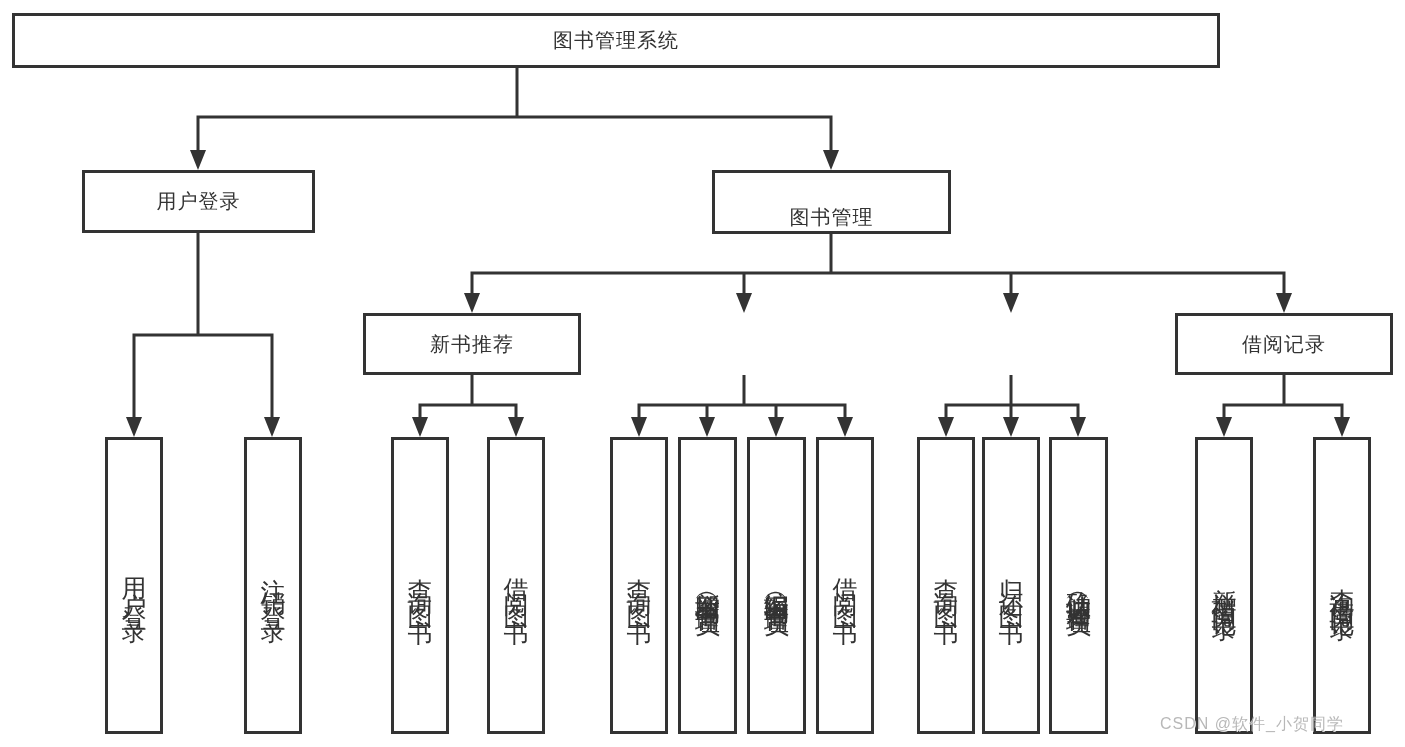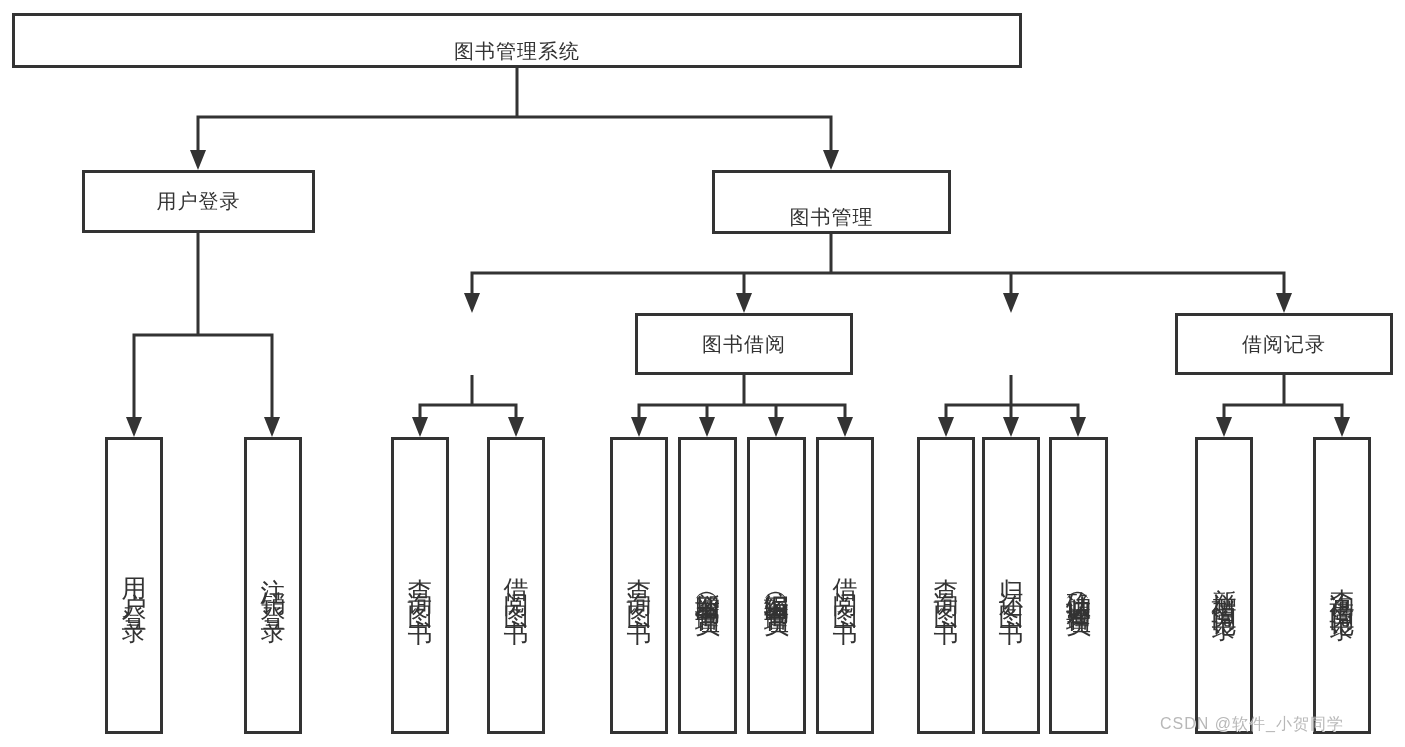--- a/index.html
+++ b/index.html
@@ -123,7 +123,7 @@
     </g>
   </svg>
 
-  <div class="node" style="left:12px; top:13px; width:1010px; height:55px;align-items:flex-end;">
+  <div class="node" style="left:12px; top:13px; width:1208px; height:55px;">
     <span class="h-label">图书管理系统</span>
   </div>
 

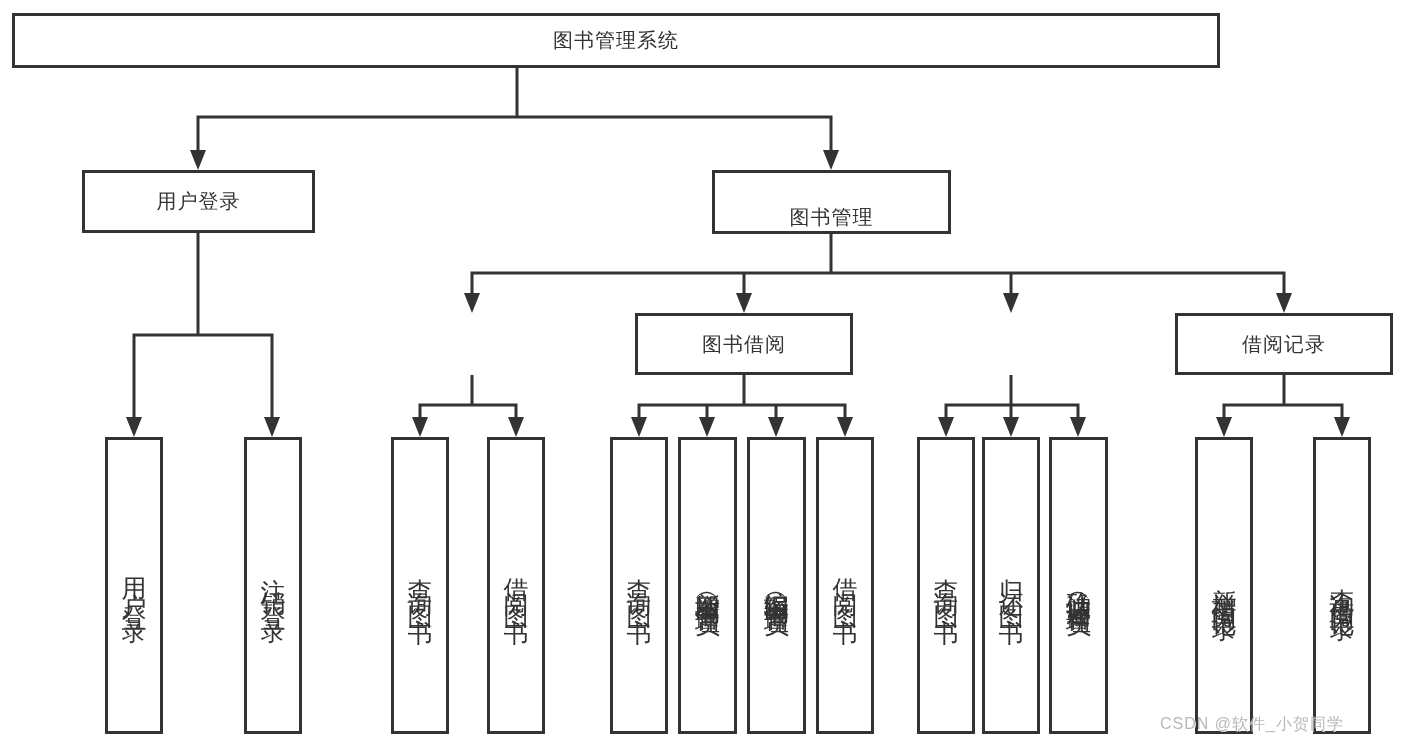--- a/index.html
+++ b/index.html
@@ -134,6 +134,9 @@
     <span class="h-label">图书管理</span>
   </div>
 
+  <div class="node" style="left:363px; top:313px; width:218px; height:62px;">
+    <span class="h-label">新书推荐</span>
+  </div>
   <div class="node" style="left:635px; top:313px; width:218px; height:62px;">
     <span class="h-label">图书借阅</span>
   </div>

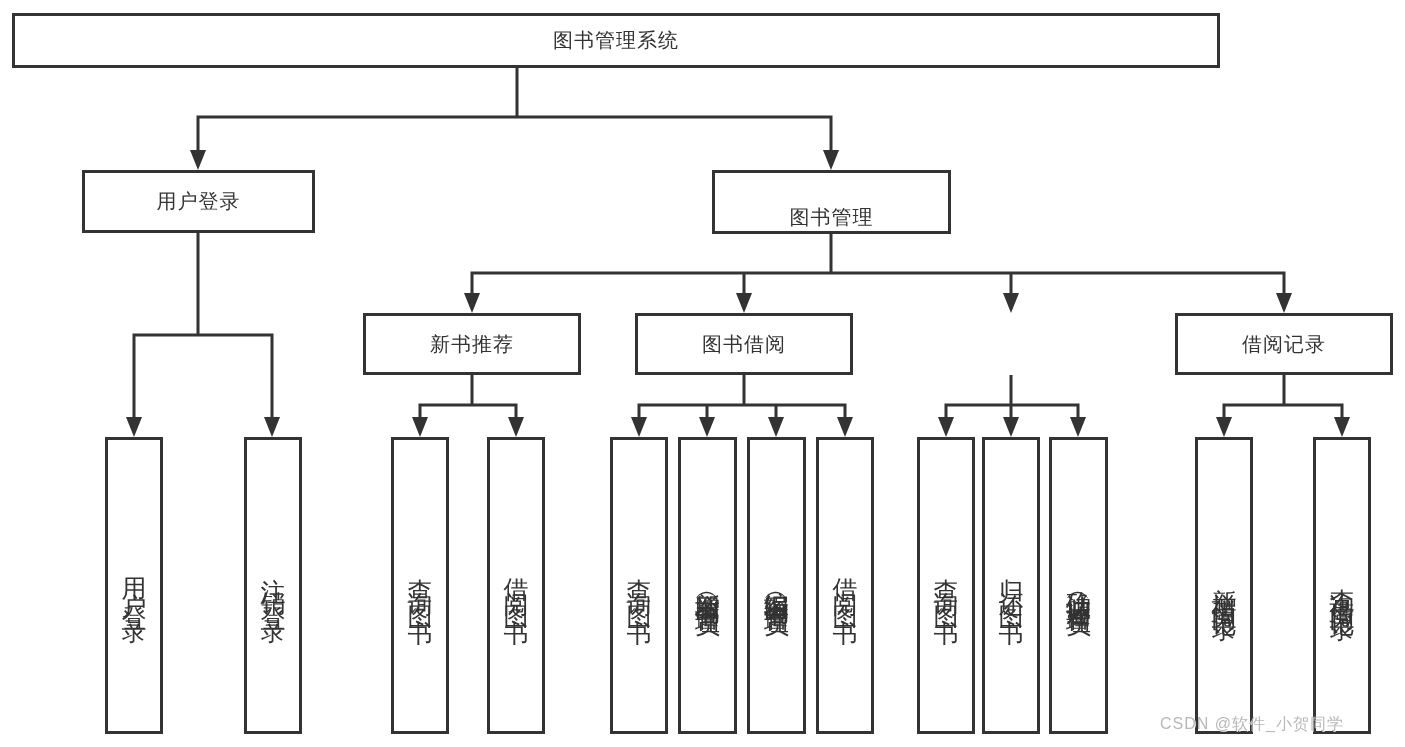--- a/index.html
+++ b/index.html
@@ -137,9 +137,6 @@
   <div class="node" style="left:363px; top:313px; width:218px; height:62px;">
     <span class="h-label">新书推荐</span>
   </div>
-  <div class="node" style="left:635px; top:313px; width:218px; height:62px;">
-    <span class="h-label">图书借阅</span>
-  </div>
   <div class="node" style="left:1175px; top:313px; width:218px; height:62px;">
     <span class="h-label">借阅记录</span>
   </div>

